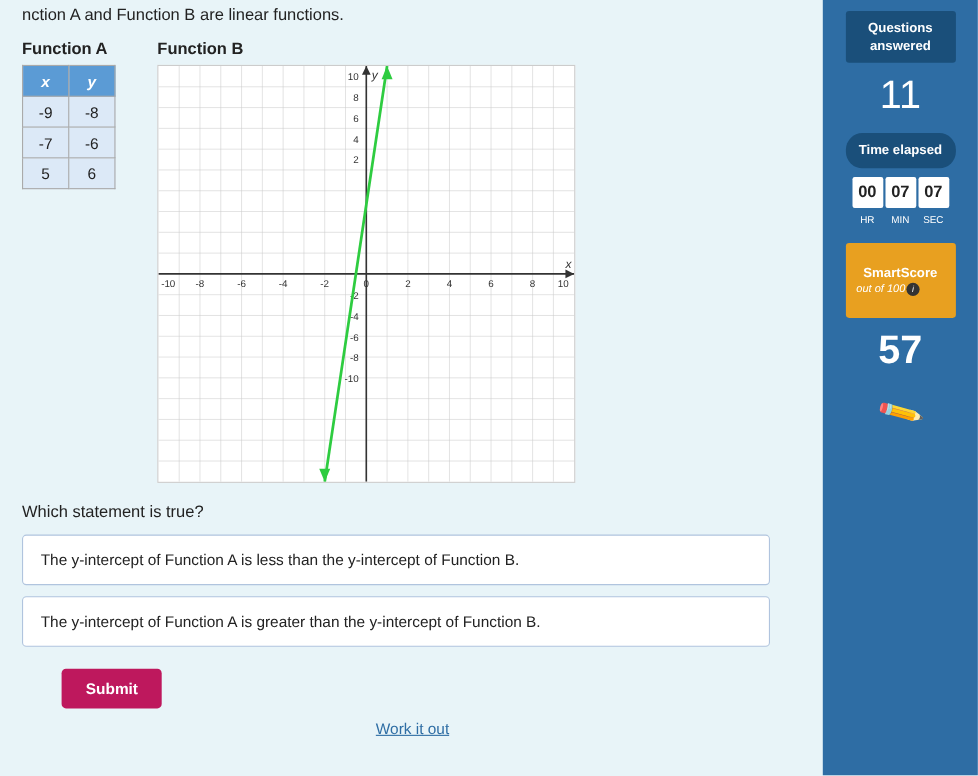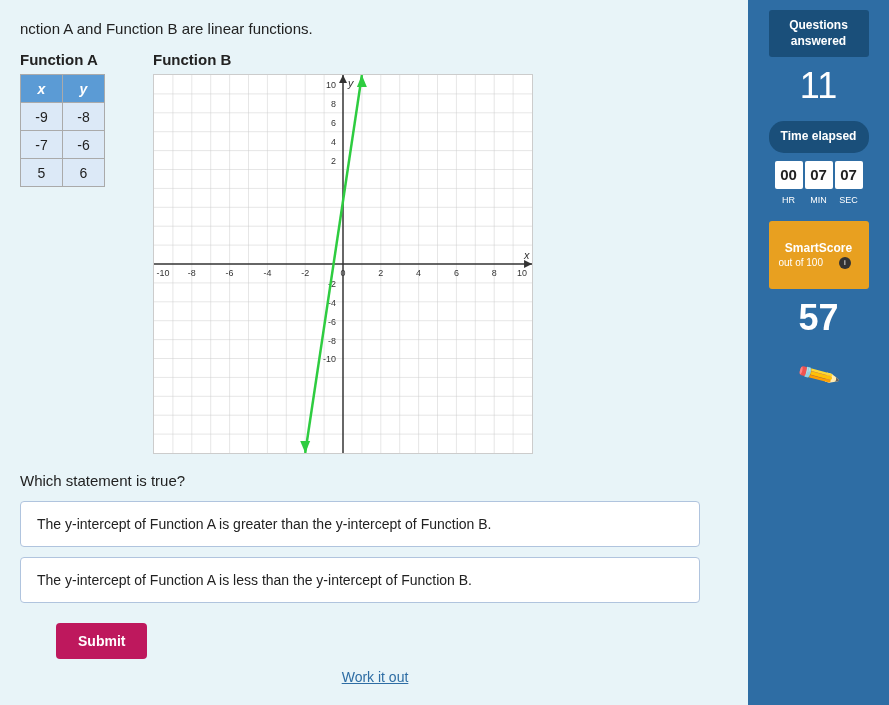--- a/index.html
+++ b/index.html
@@ -13,7 +13,7 @@
     }
 
     .main-content {
-      padding: 20px 30px 20px 20px;
+      padding: 5px 30px 20px 20px;
       max-width: 760px;
     }
 

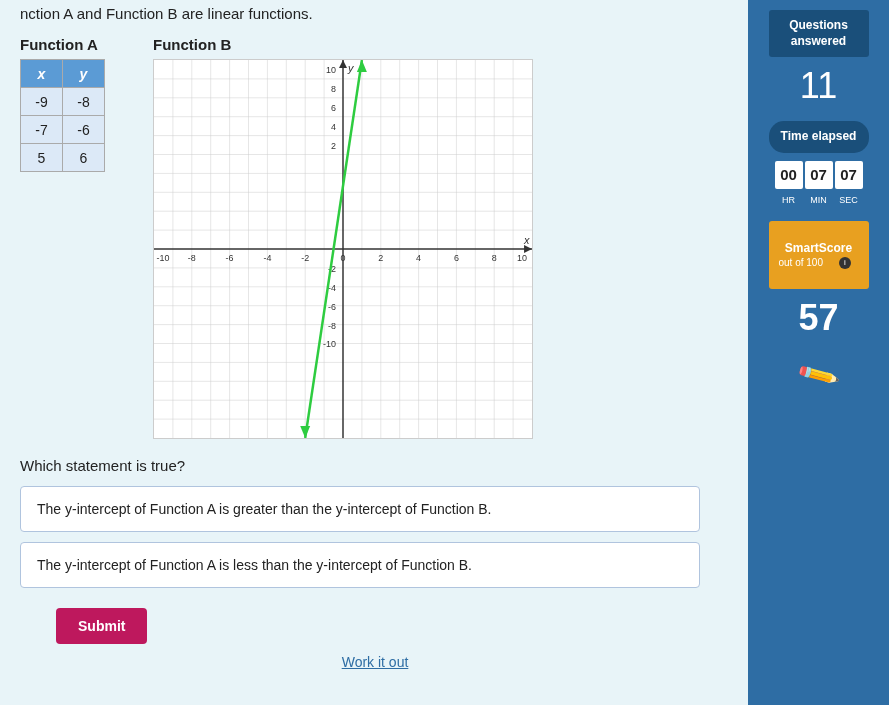--- a/index.html
+++ b/index.html
@@ -25,7 +25,7 @@
 
     .functions-container {
       display: flex;
-      gap: 48px;
+      gap: 38px;
       align-items: flex-start;
       margin-bottom: 18px;
     }

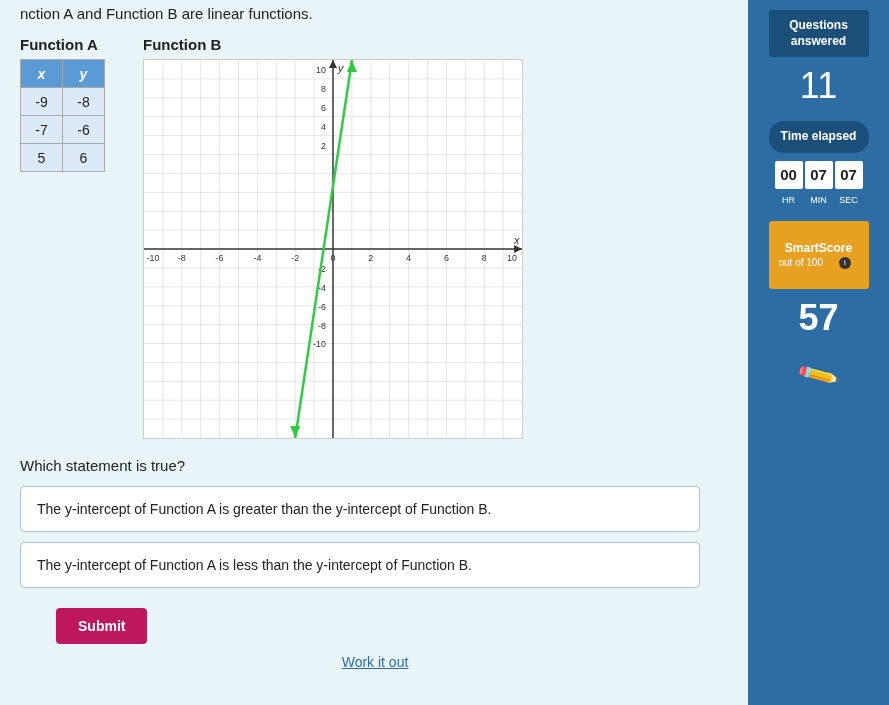--- a/index.html
+++ b/index.html
@@ -220,7 +220,8 @@
       font-weight: normal;
       display: flex;
       align-items: center;
-      gap: 16px;
+      gap: 1px;
+      font-style: italic;
     }
 
     .info-circle {

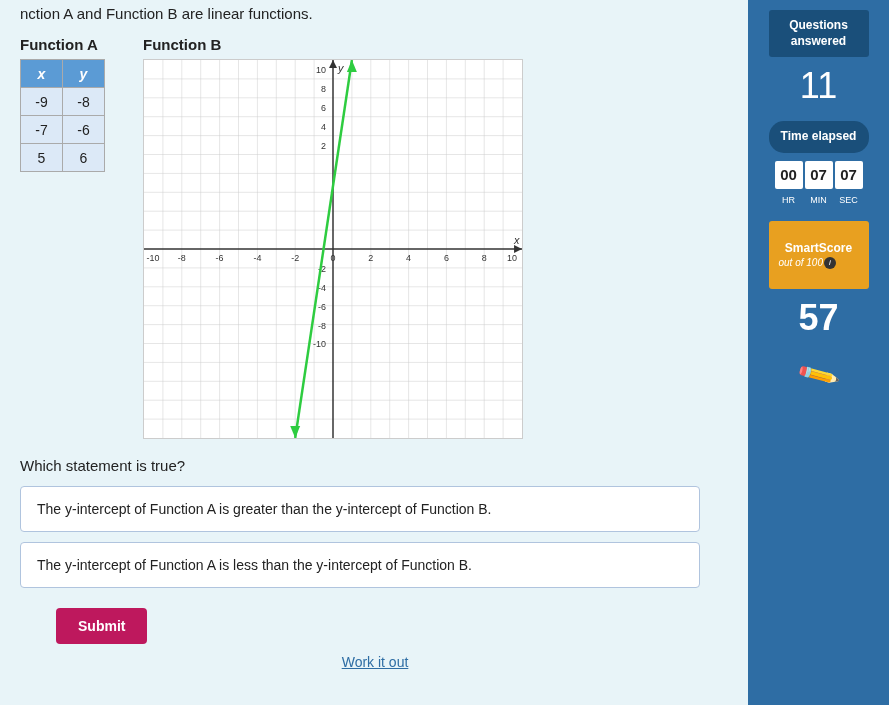--- a/index.html
+++ b/index.html
@@ -380,8 +380,8 @@
   <p class="question-text">Which statement is true?</p>
 
   <div id="answers-container">
+      <div class="answer-option">The y-intercept of Function A is less than the y-intercept of Function B.</div>
       <div class="answer-option">The y-intercept of Function A is greater than the y-intercept of Function B.</div>
-      <div class="answer-option">The y-intercept of Function A is less than the y-intercept of Function B.</div>
     </div>
 
   <button class="submit-btn">Submit</button>

